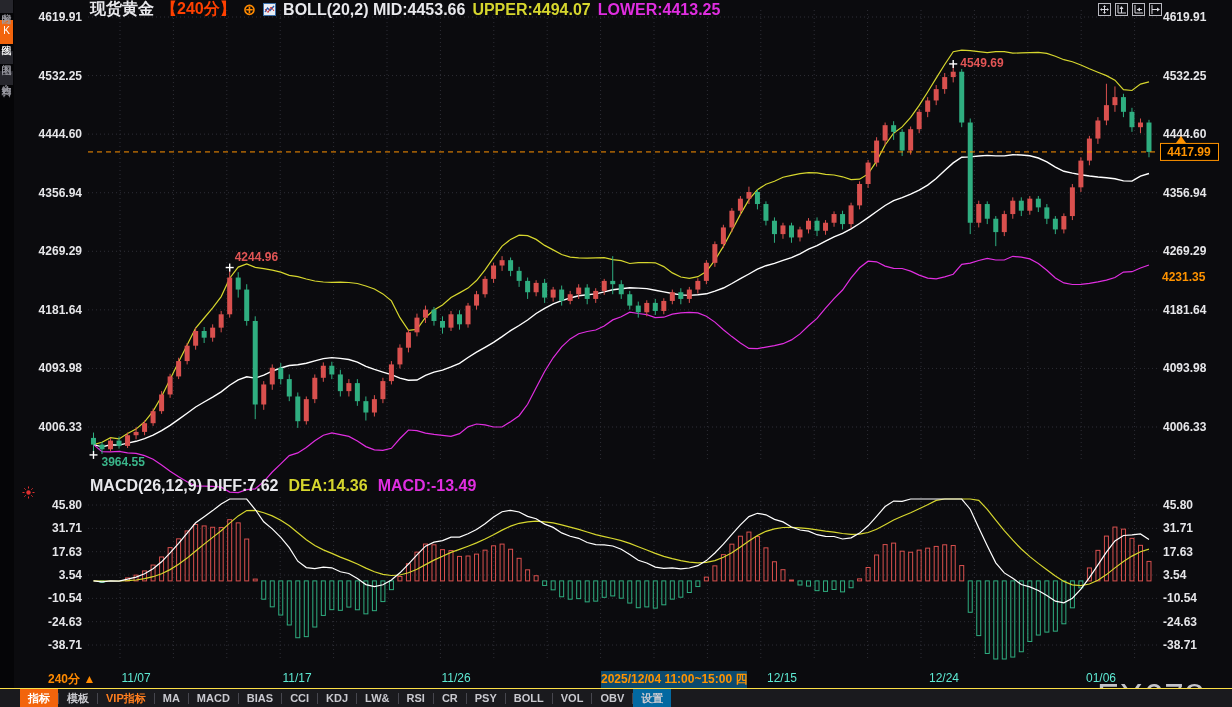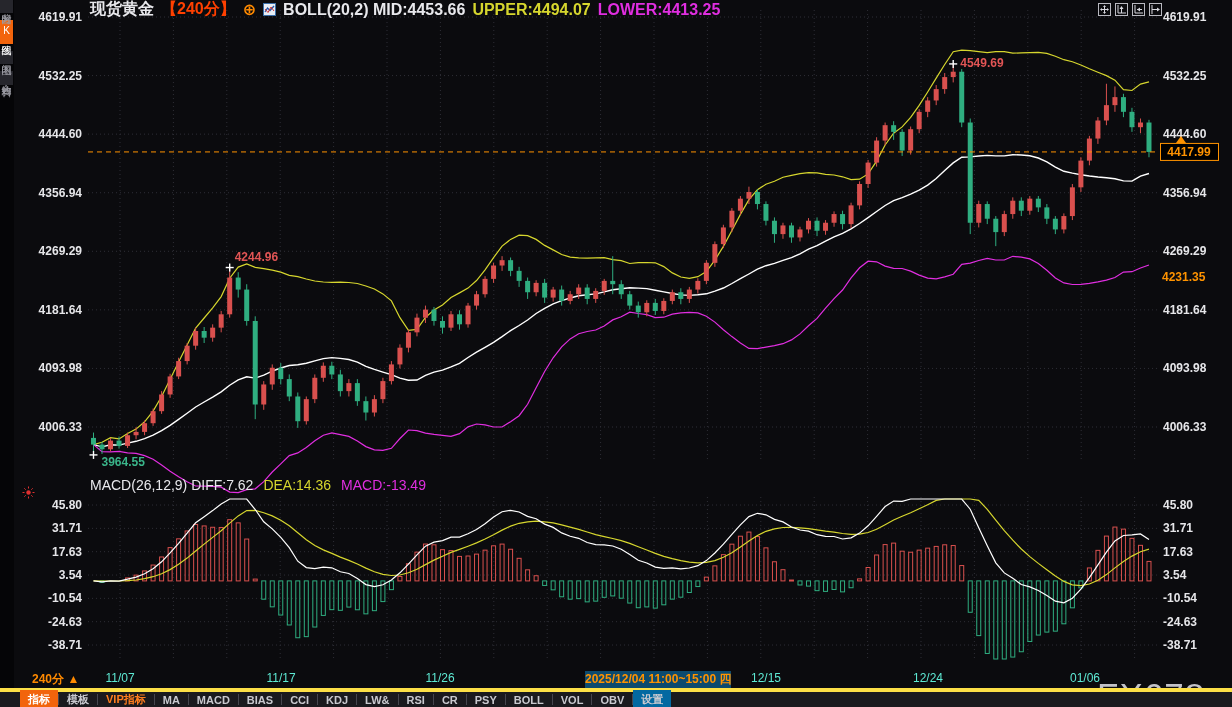--- a/index.html
+++ b/index.html
@@ -22,7 +22,7 @@
 
   
   #macd-header{position:absolute;left:90px;top:477px;display:flex;gap:10px;z-index:4;white-space:nowrap;}
-  #macd-header span{font-size:14px;font-weight:400;}
+  #macd-header span{font-size:16px;font-weight:700;}
 
   
   #xaxis{position:absolute;left:0;top:664px;width:1080px;height:24px;z-index:4;}

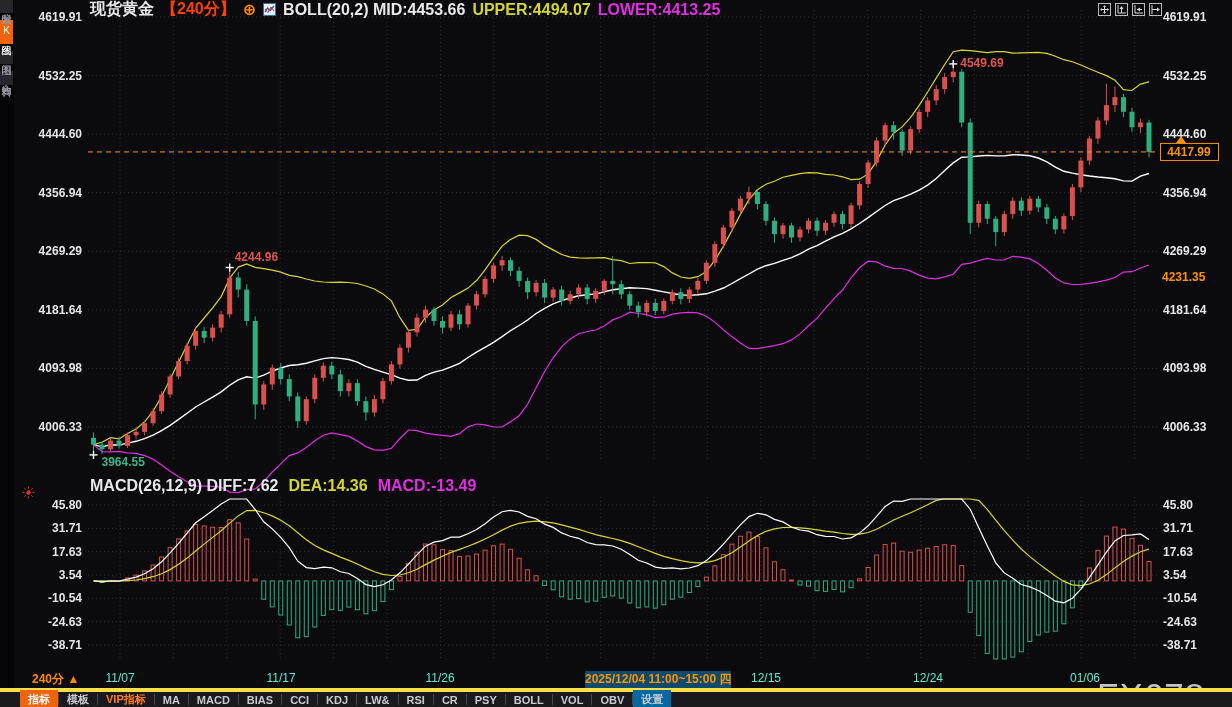--- a/index.html
+++ b/index.html
@@ -25,7 +25,7 @@
   #macd-header span{font-size:16px;font-weight:700;}
 
   
-  #xaxis{position:absolute;left:0;top:664px;width:1080px;height:24px;z-index:4;}
+  #xaxis{position:absolute;left:16px;top:664px;width:1080px;height:24px;z-index:4;}
   .x-label{position:absolute;top:7px;transform:translateX(-50%);font-size:12px;font-weight:400;color:#5eead4;white-space:nowrap;}
   #x-interval{position:absolute;left:32px;top:7px;font-size:12px;font-weight:700;color:#ff8a00;white-space:nowrap;cursor:pointer;}
   #x-highlight{position:absolute;left:585px;top:7px;font-size:12px;font-weight:700;color:#ff9300;background:#0c4a6e;white-space:nowrap;}

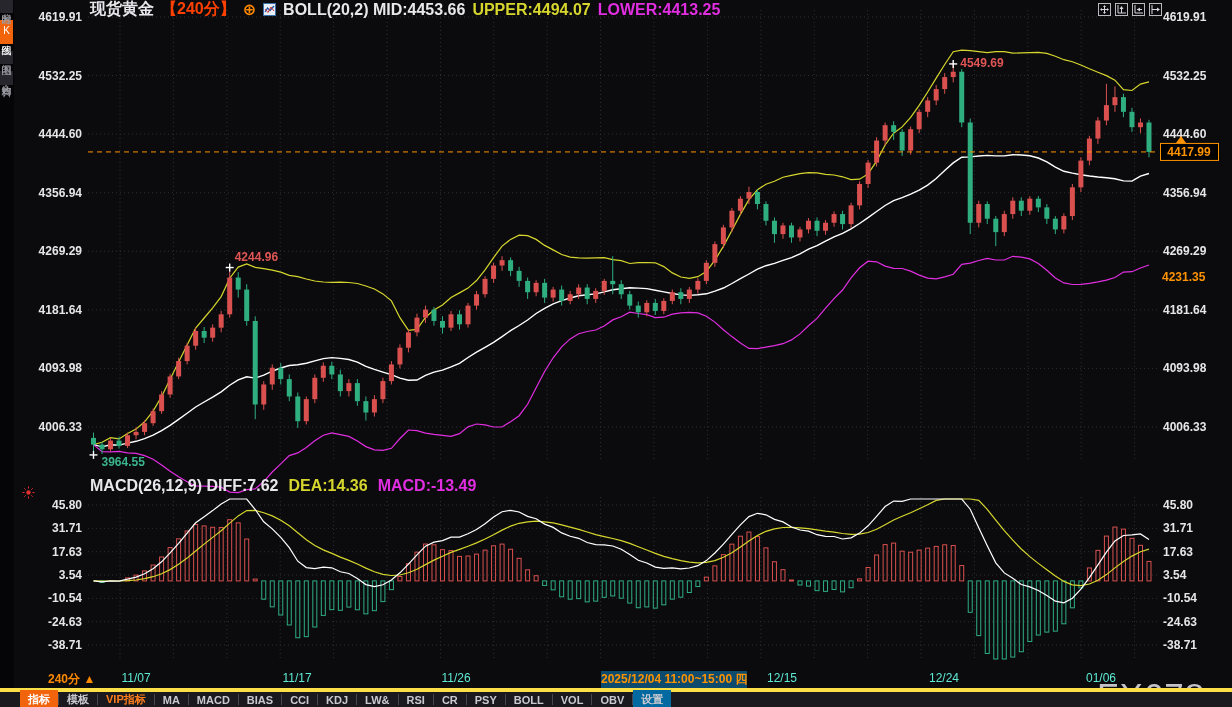--- a/index.html
+++ b/index.html
@@ -32,7 +32,7 @@
   #watermark{position:absolute;left:1097px;top:676px;font-size:35px;color:#d2d2d8;opacity:.92;letter-spacing:1px;z-index:5;}
 
   
-  #toolbar{position:absolute;left:0;top:688px;width:1232px;height:19px;background:#1a1a1e;border-top:4px solid #fde047;
+  #toolbar{position:absolute;left:0;top:688px;width:1232px;height:19px;background:#1a1a1e;border-top:1px solid #fde047;
     display:flex;align-items:center;padding-left:20px;box-sizing:border-box;z-index:6;}
   .tb-item{font-size:11px;font-weight:700;color:#c9c9cf;padding:2px 8px;cursor:pointer;white-space:nowrap;}
   .tb-item.active{background:#f2640c;color:#fff;}

